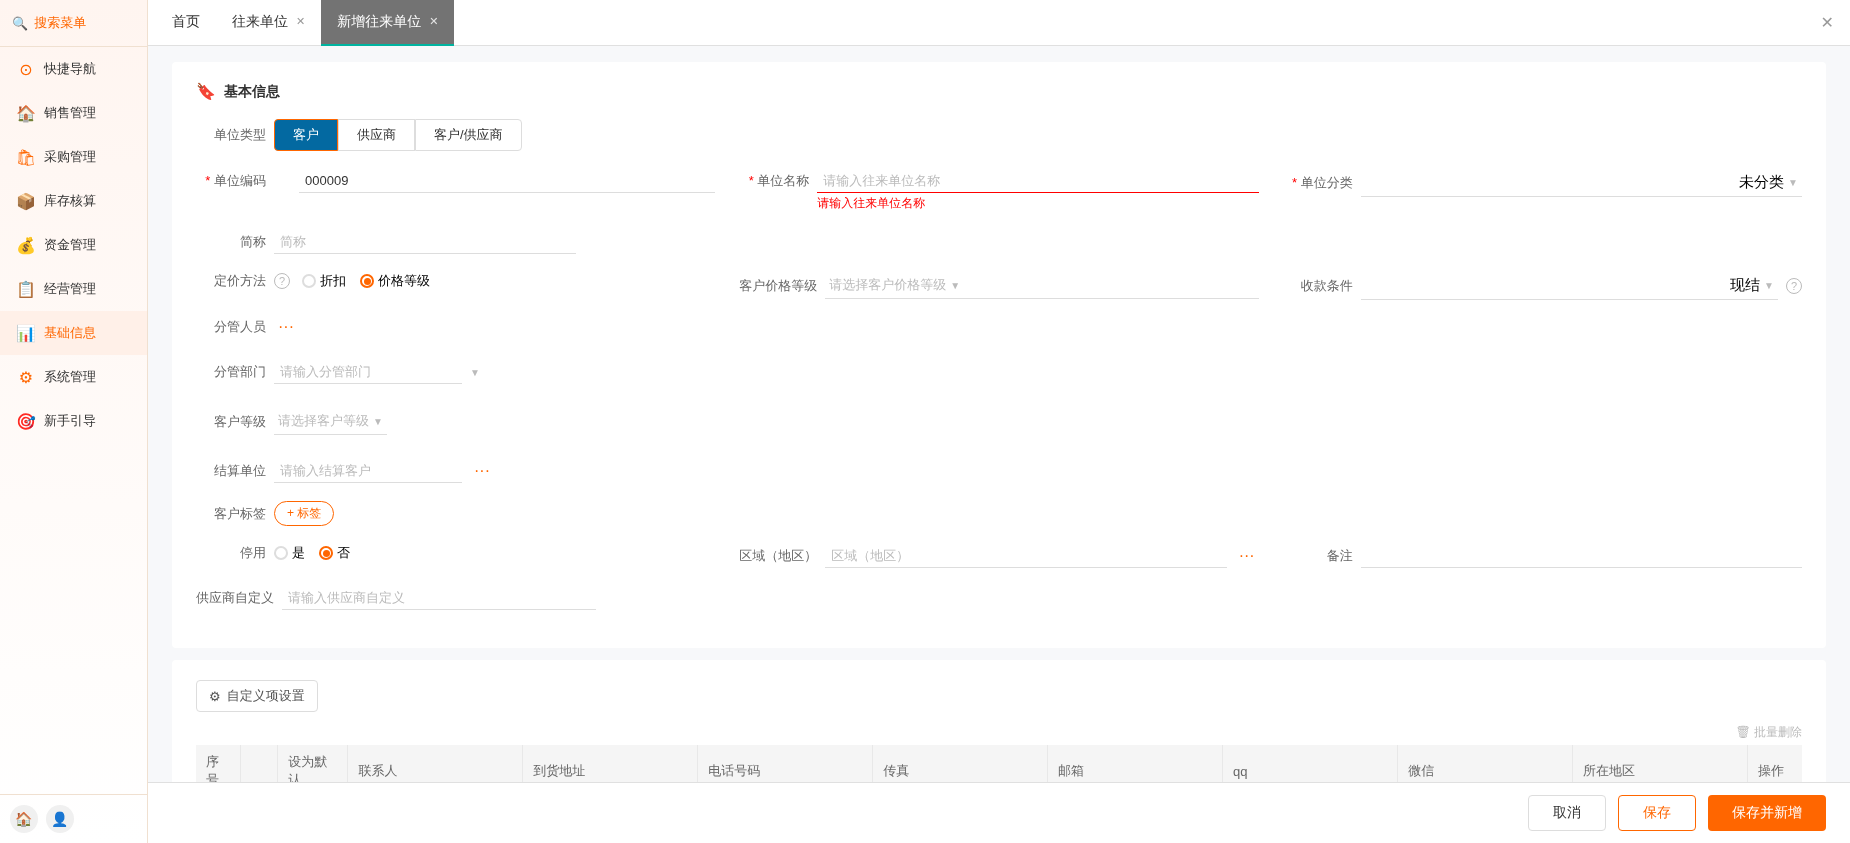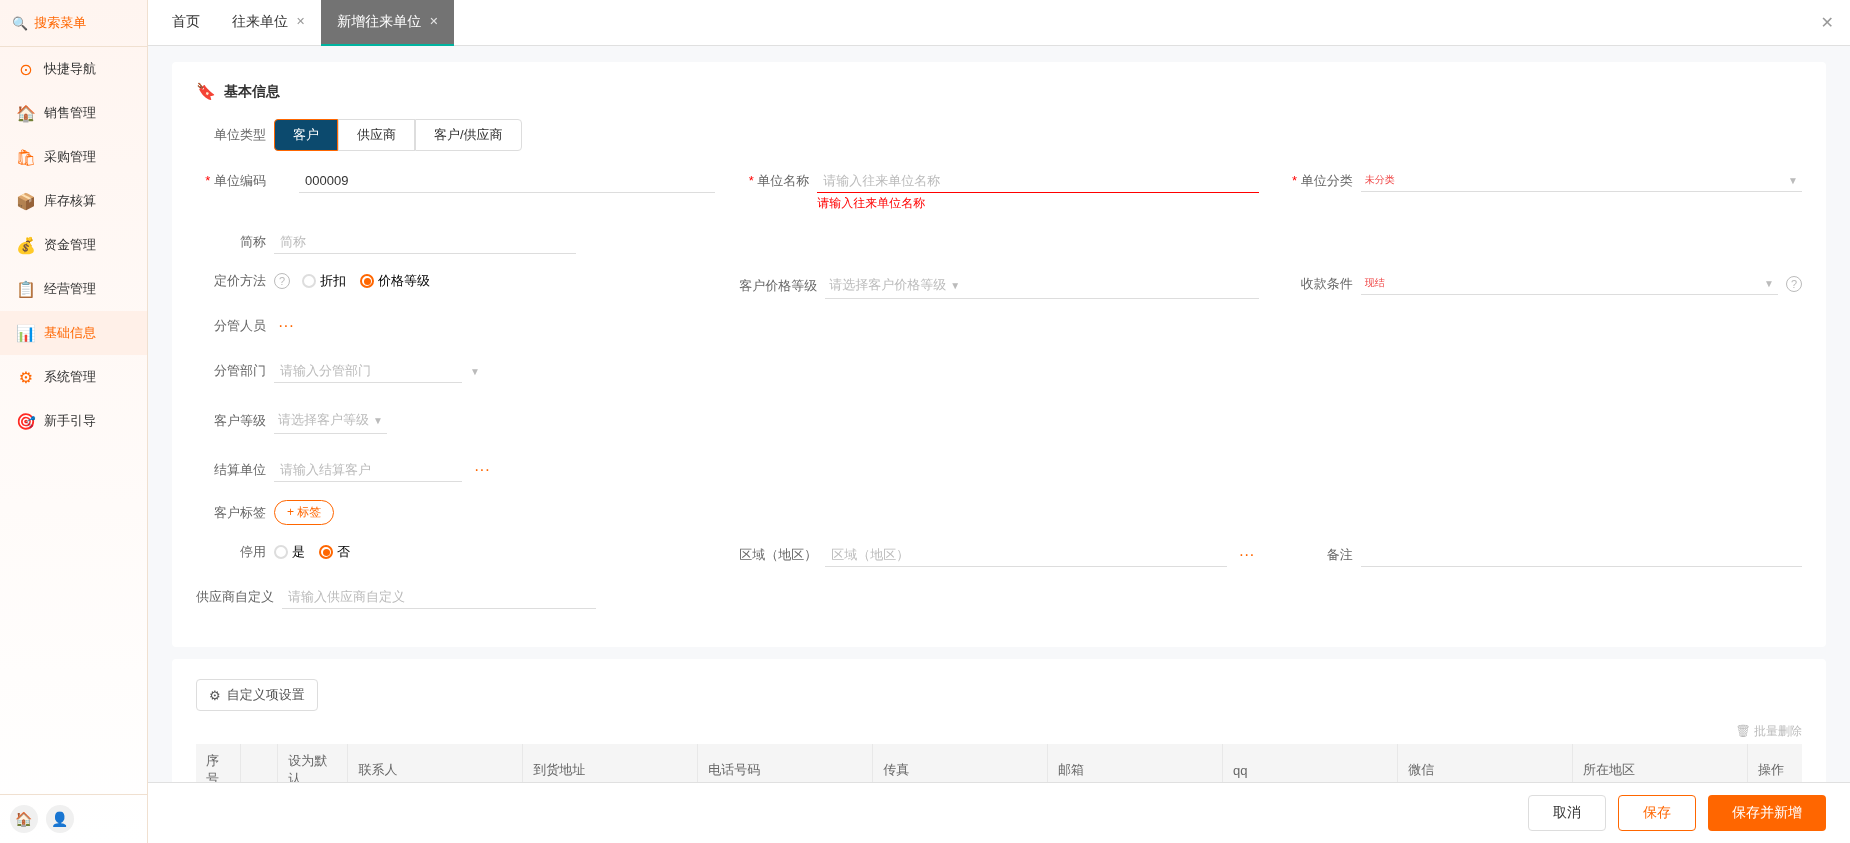--- a/index.html
+++ b/index.html
@@ -197,7 +197,7 @@
       color: #333;
     }
     .unit-type-btn.active {
-      background: #0c4a6e;
+      background: #0369a1;
       color: #fff;
       border-color: #f60;
     }

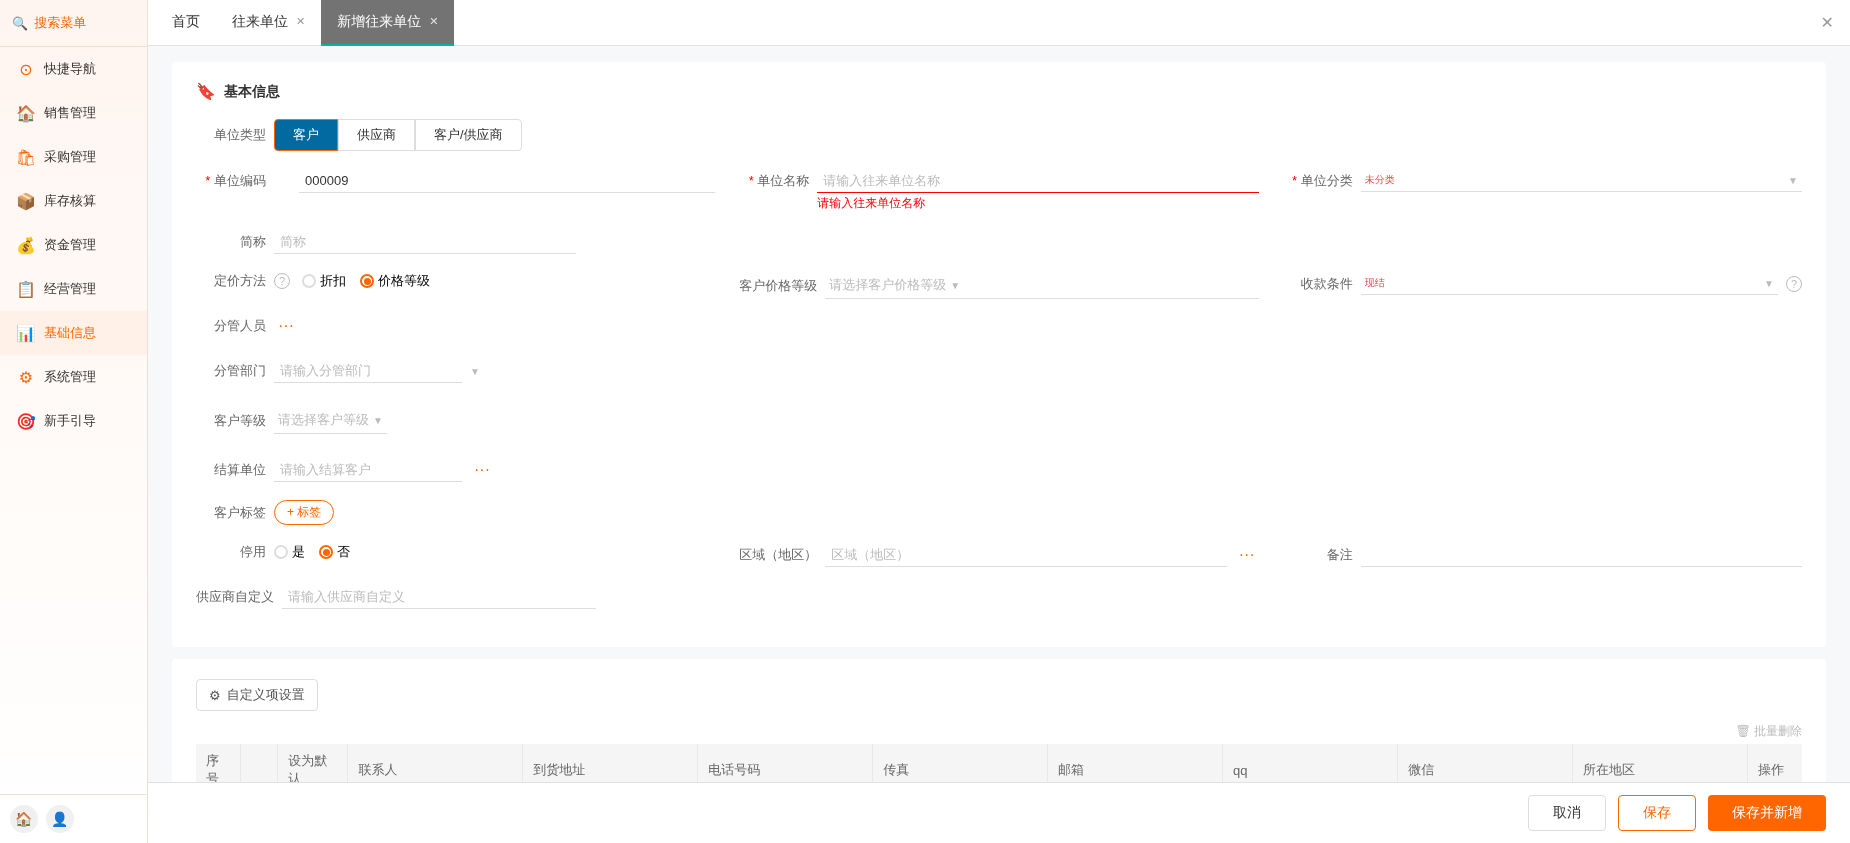--- a/index.html
+++ b/index.html
@@ -218,8 +218,9 @@
     }
     .select-text {
       flex: 1;
-      font-size: 10px;
-      color: #ef4444;
+      font-size: 15px;
+      color: #000000;
+      text-align: right;
     }
     .select-placeholder {
       color: #bbb;

